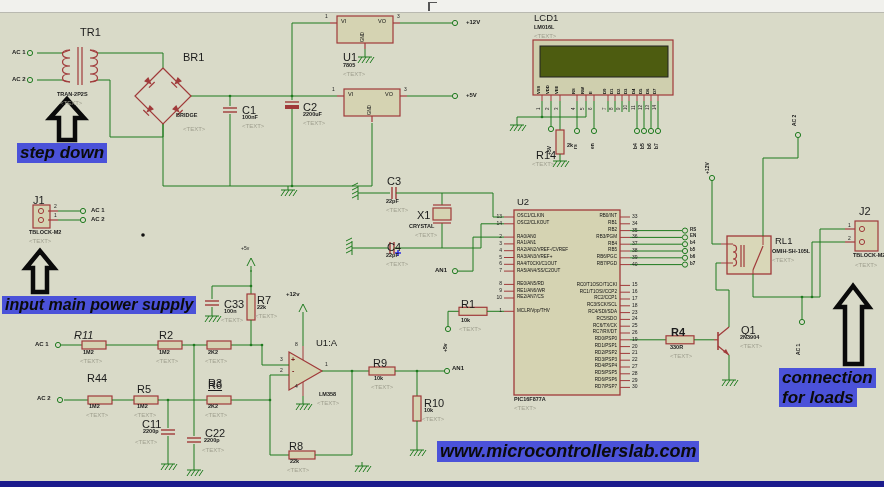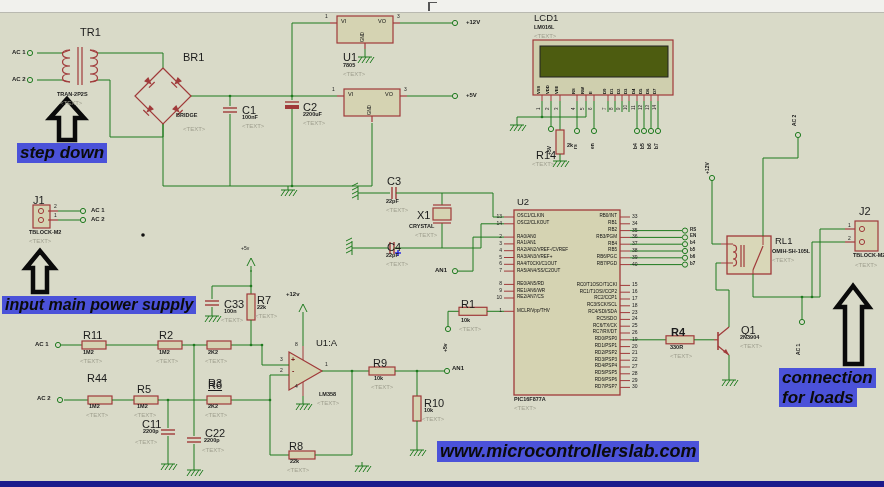--- a/index.html
+++ b/index.html
@@ -598,7 +598,7 @@
       <div class="lbl sign" style="left: 292px; top: 367px;">-</div>
       <div class="lbl net" style="left: 35px; top: 341px;">AC 1</div>
       <div class="lbl net" style="left: 37px; top: 395px;">AC 2</div>
-      <div class="lbl ref" style="left: 83px; top: 330px;">R11</div>
+      <div class="lbl ref" style="left: 74px; top: 330px; font-style: italic;">R11</div>
       <div class="lbl val" style="left: 83px; top: 350px;">1M2</div>
       <div class="lbl ph" style="left: 80px; top: 358px;">&lt;TEXT&gt;</div>
       <div class="lbl ref" style="left: 159px; top: 330px;">R2</div>

